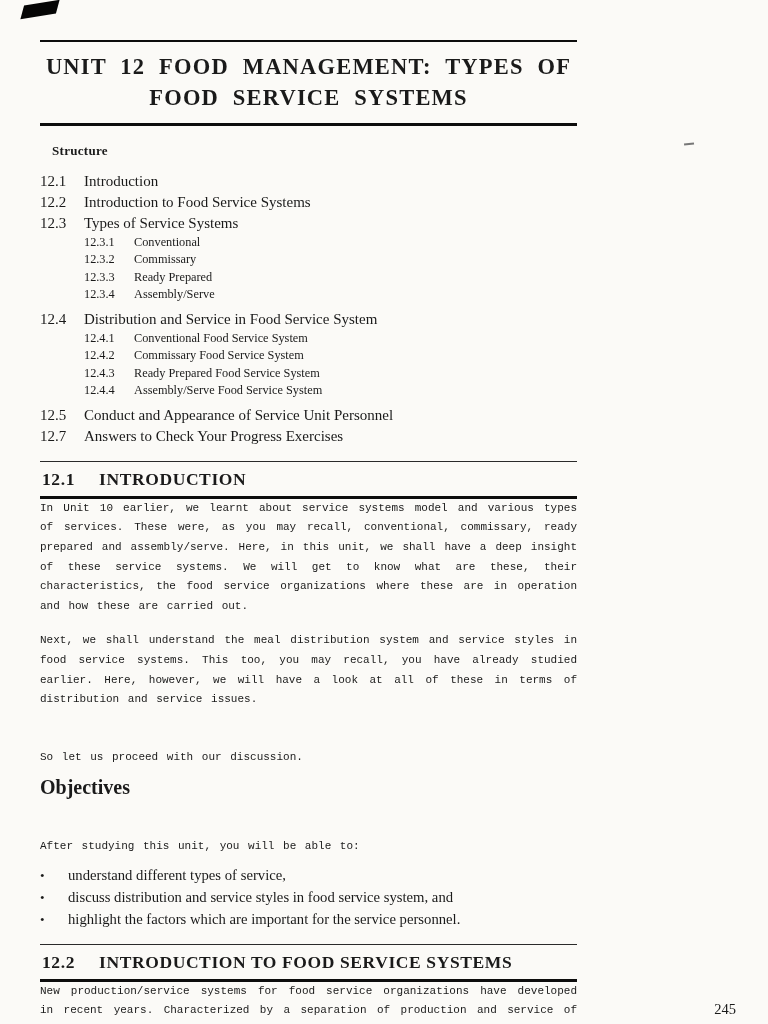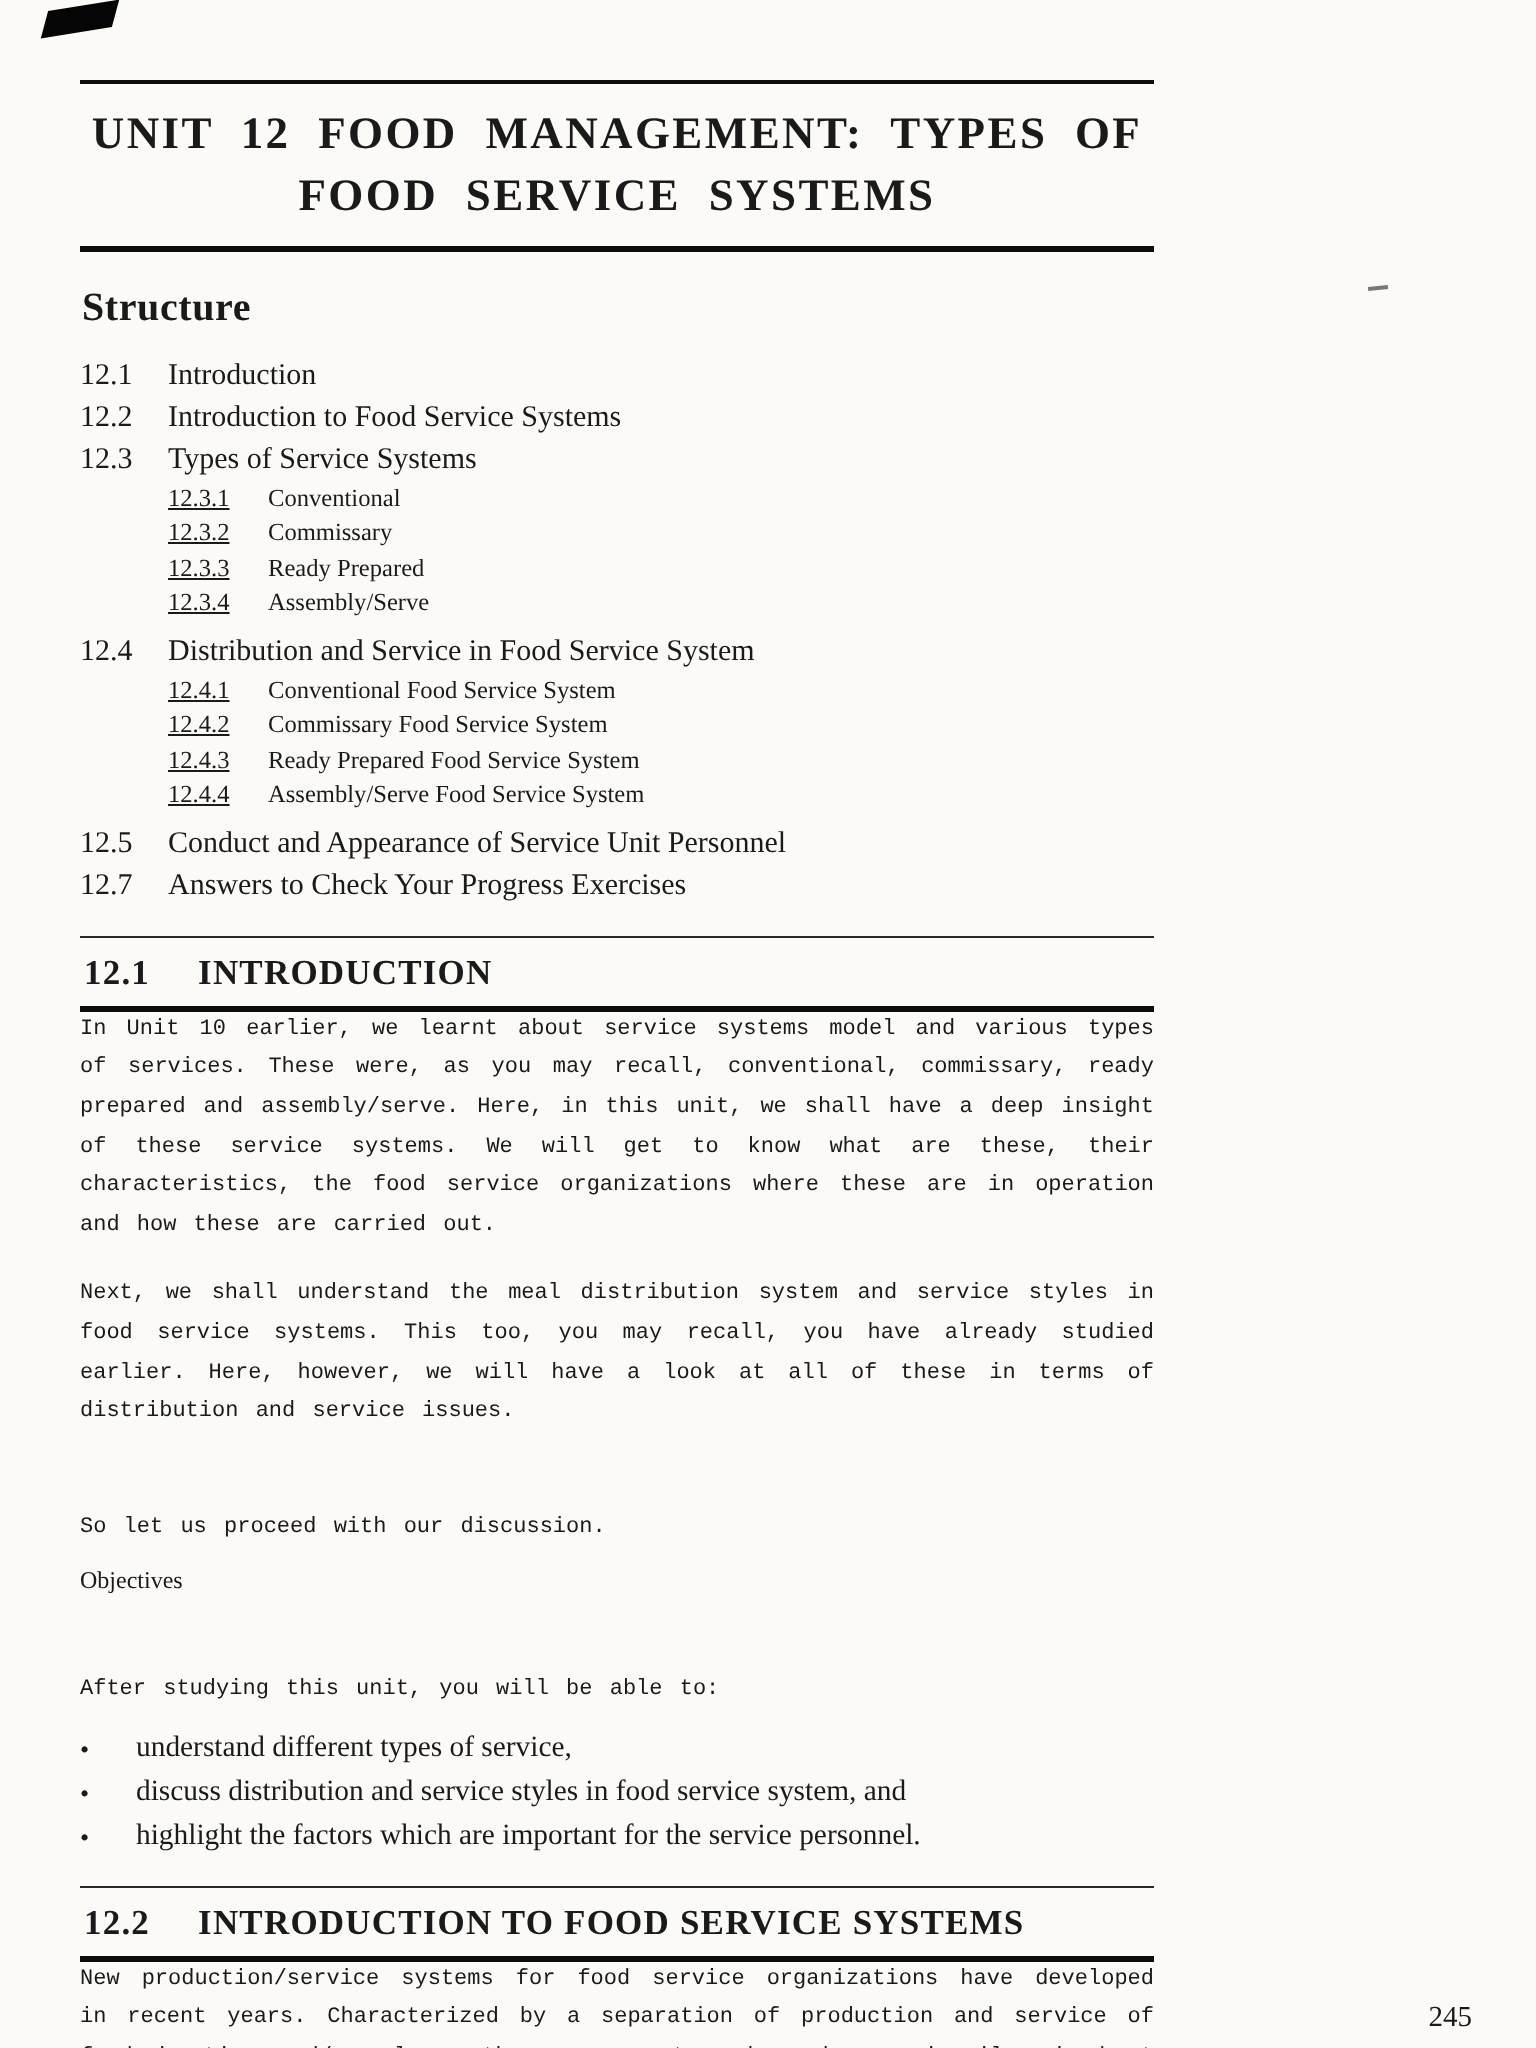--- a/index.html
+++ b/index.html
@@ -37,8 +37,8 @@
   }
   .toc-heading {
     font-weight:bold;
-    font-size:20px;
-    margin:17px 0 12px 1px;
+    font-size:13px;
+    margin:17px 0 12px 12px;
     letter-spacing:0.3px;
   }
   .toc-row { display:flex; }

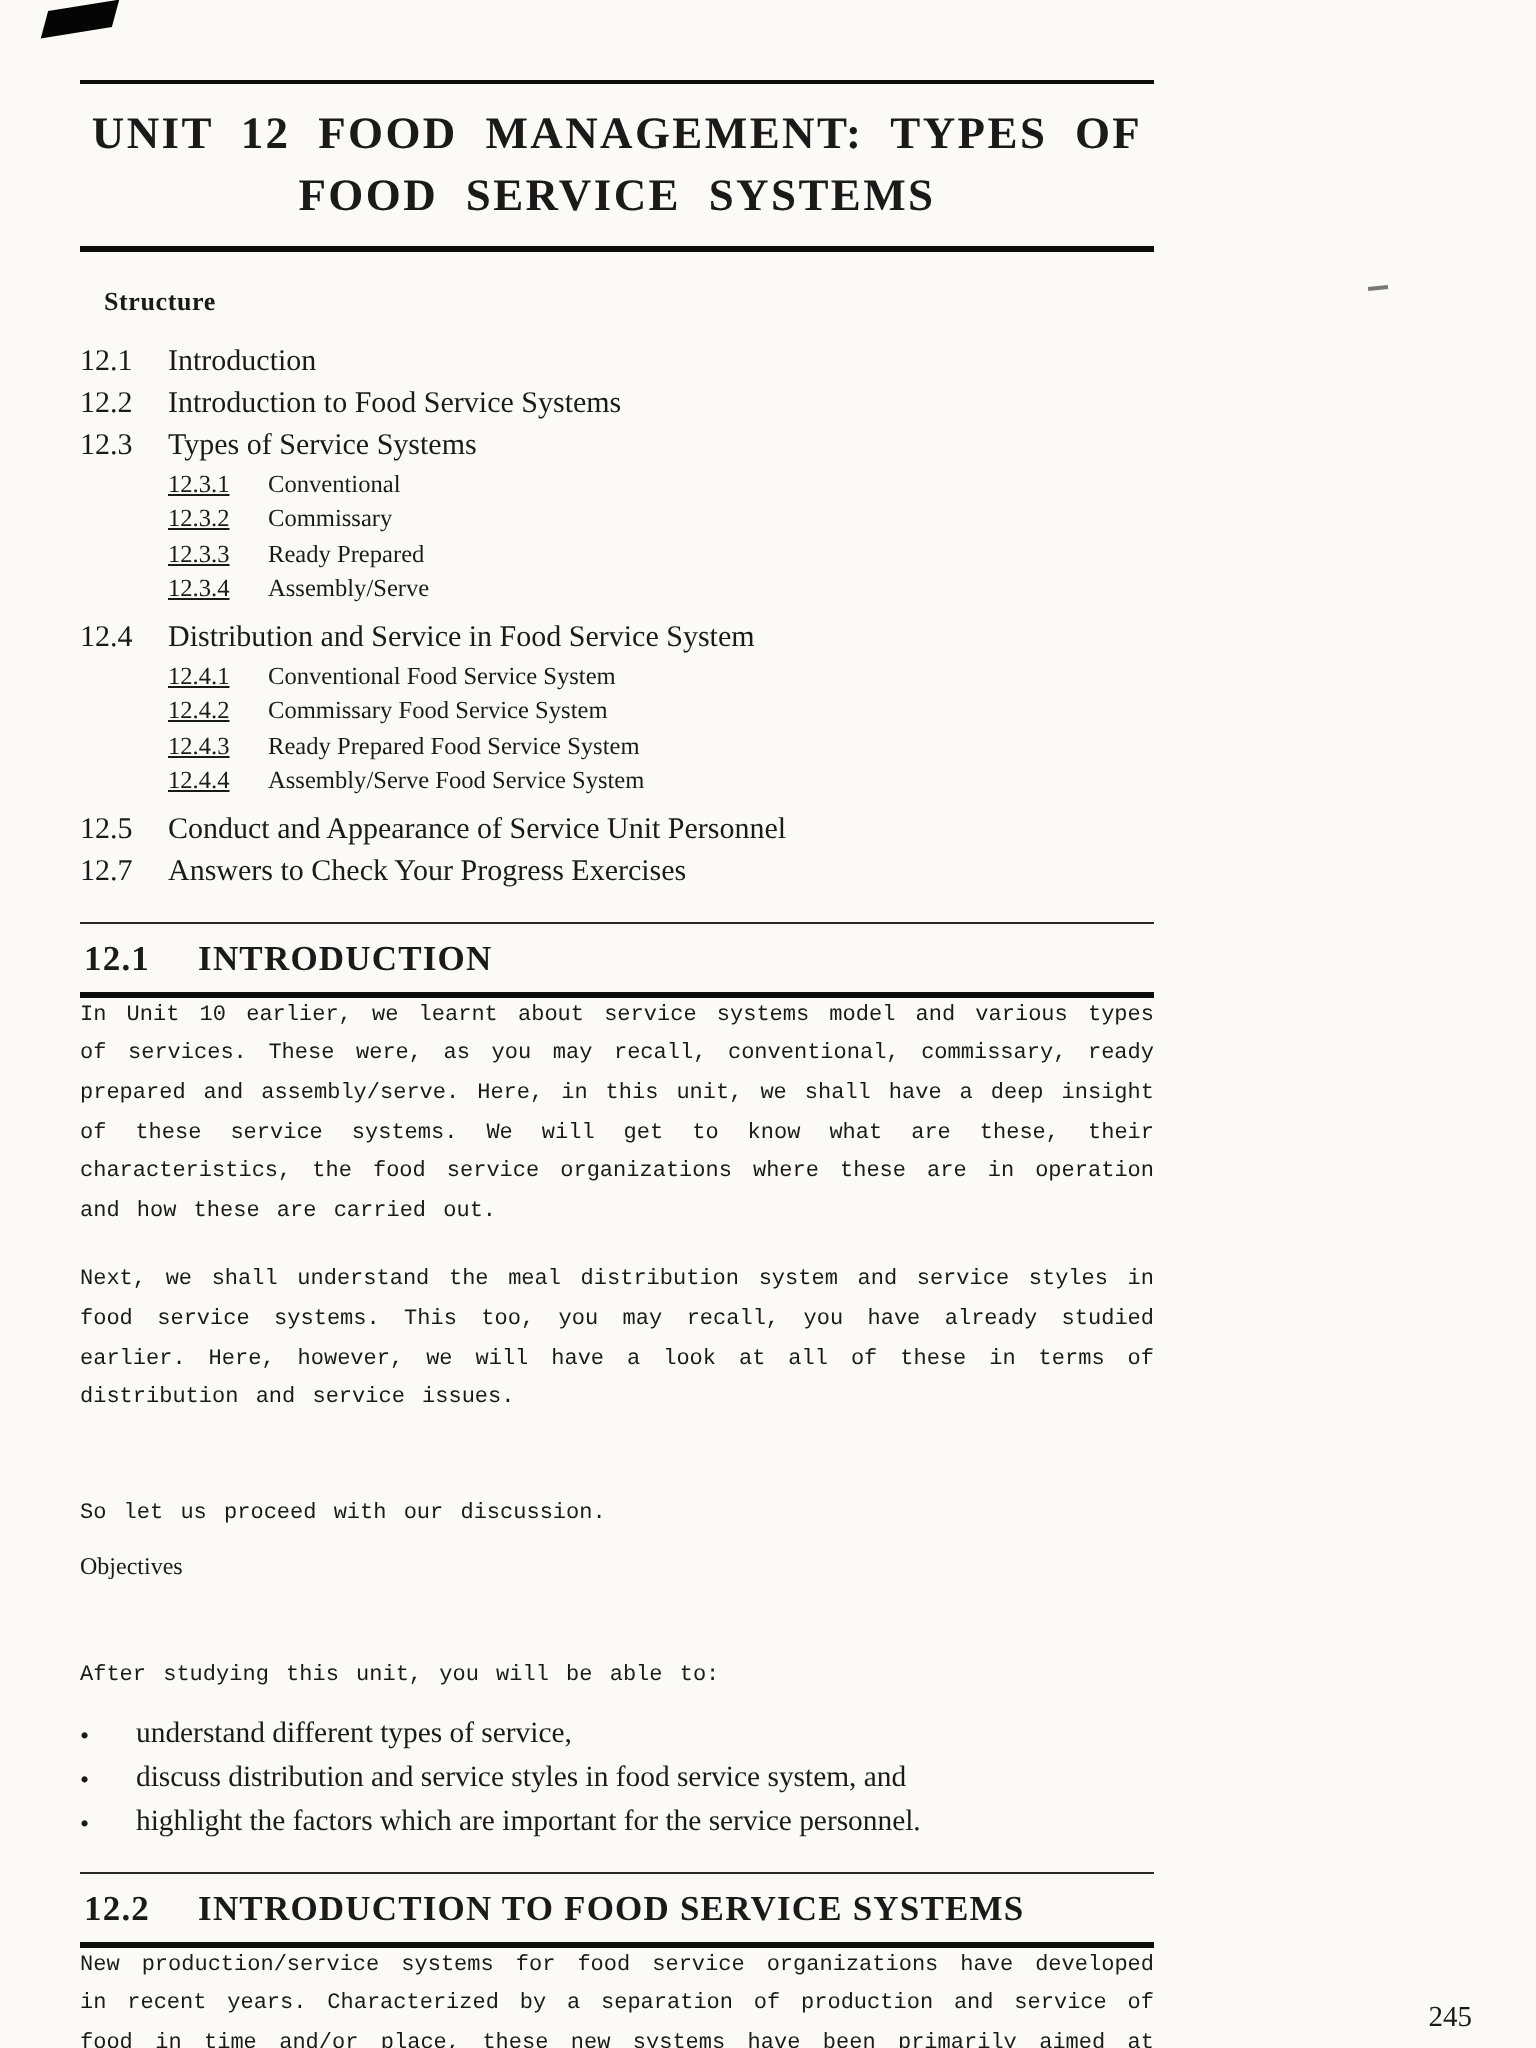--- a/index.html
+++ b/index.html
@@ -53,7 +53,7 @@
     line-height:17.3px;
     padding-left:44px;
   }
-  .toc-row.l2 .toc-num { width:50px; flex:none;text-decoration:underline; }
+  .toc-row.l2 .toc-num { width:50px; flex:none; }
   .section-head {
     border-top:1.5px solid #2a2a2a;
     border-bottom:3px solid #0d0d0d;

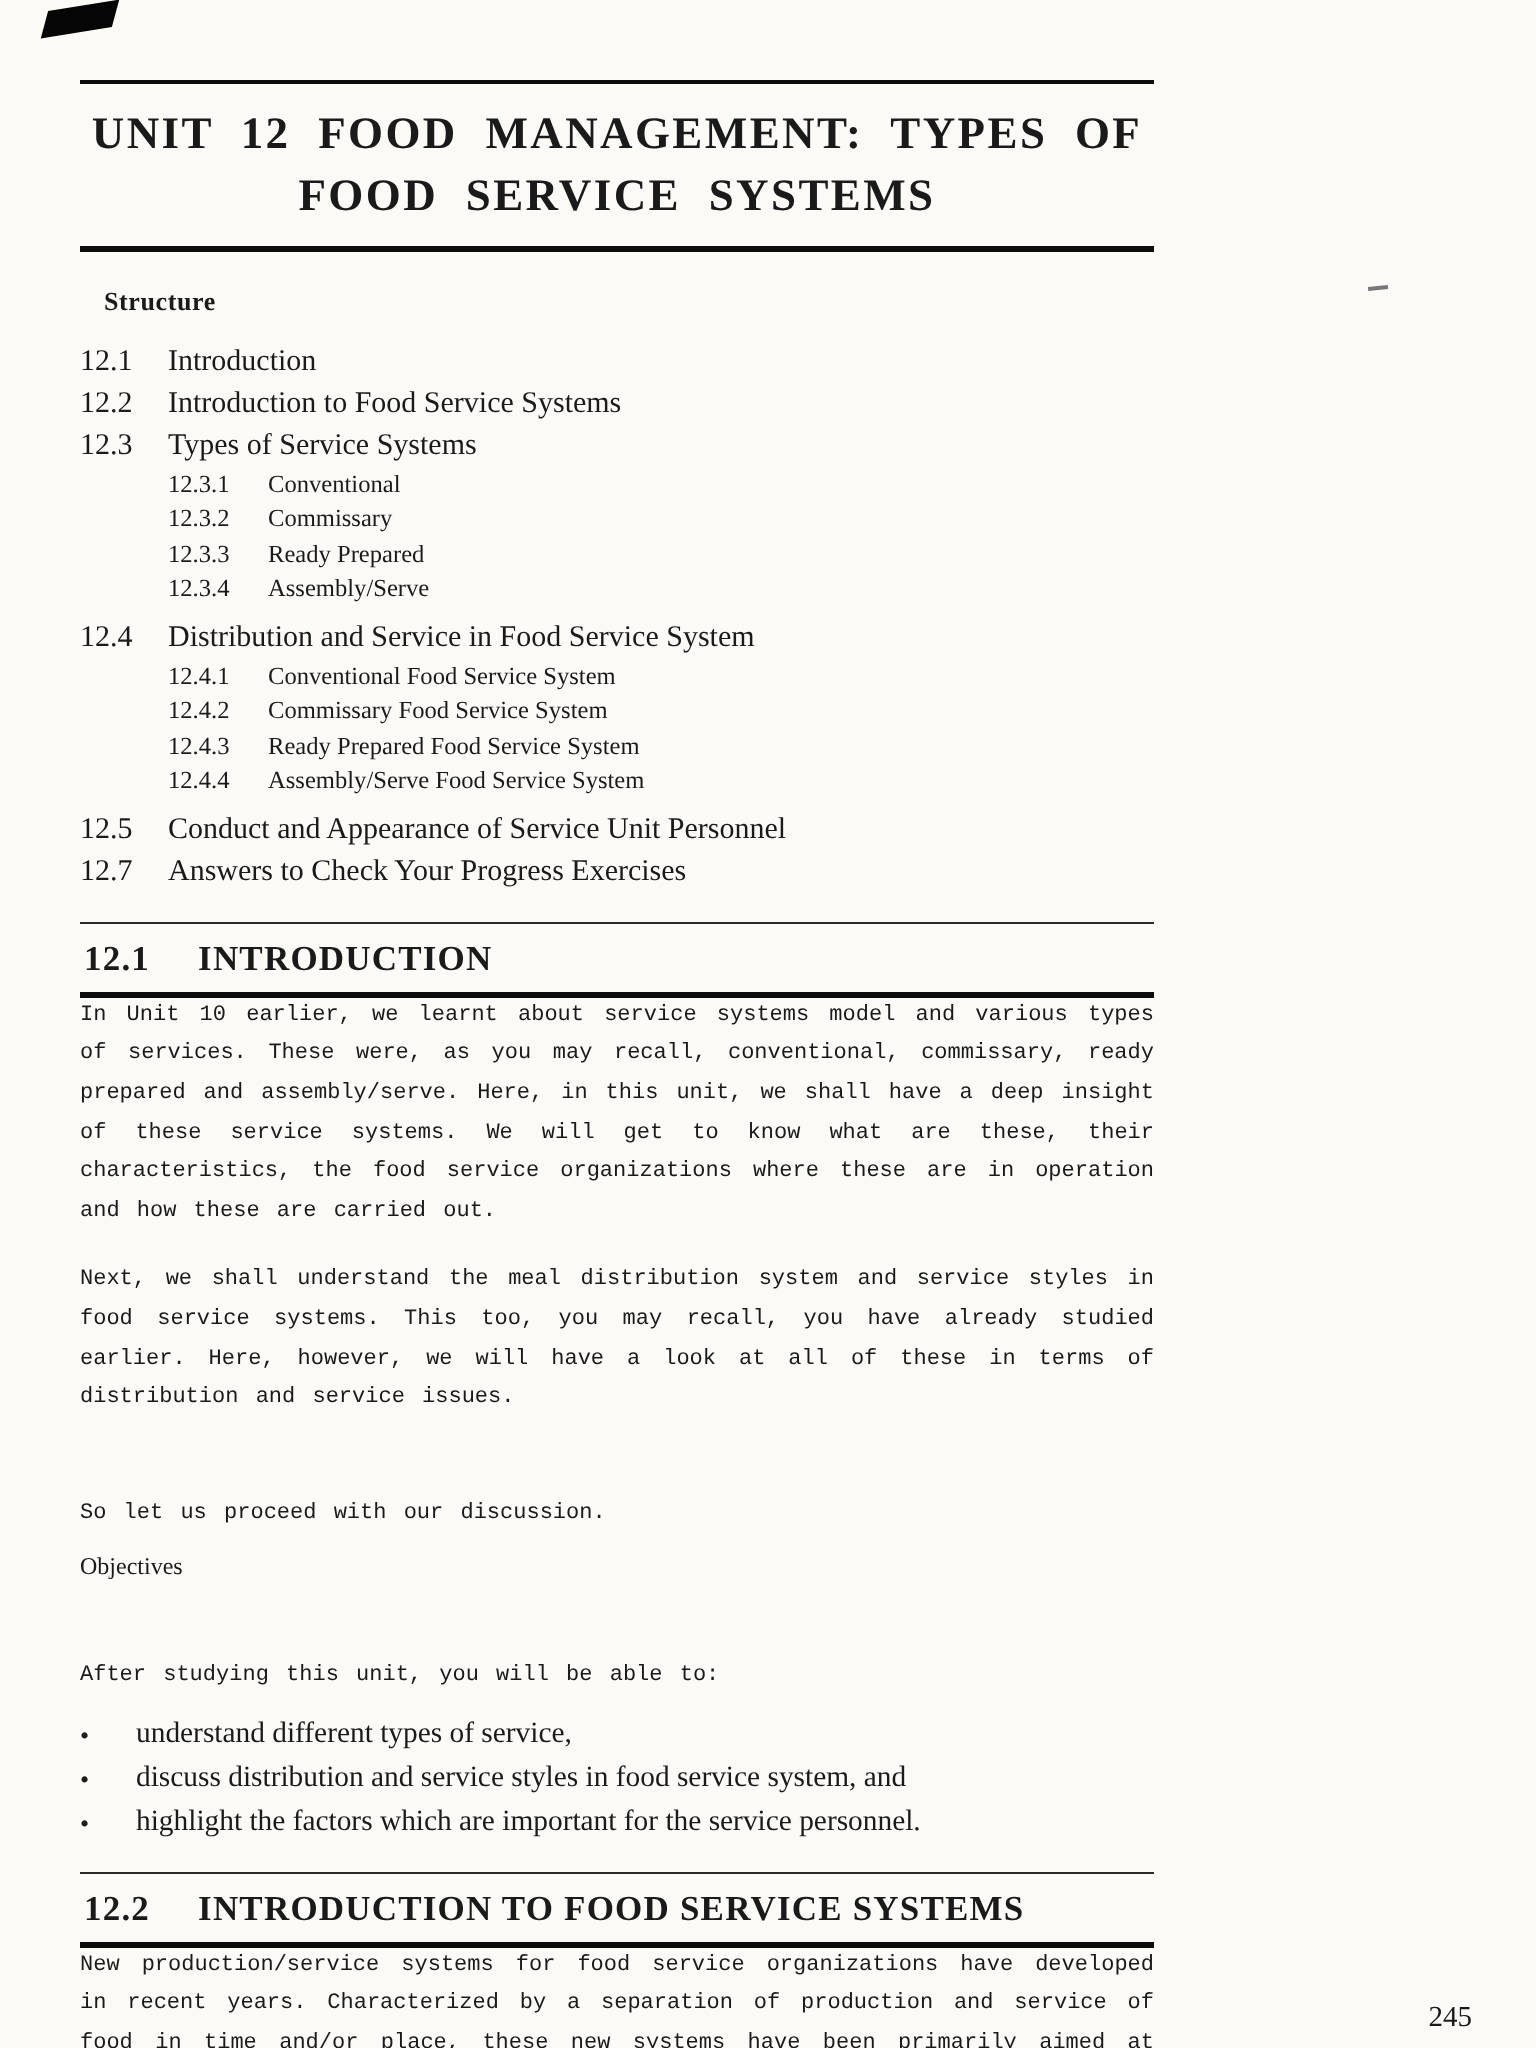--- a/index.html
+++ b/index.html
@@ -74,8 +74,8 @@
   }
   p.body.last { margin-bottom:9px;margin-top:38px; }
   .sub-heading {
-    font-weight:normal;
-    font-size:12px;
+    font-weight:bold;
+    font-size:20px;
     margin:2px 0 9px 0;
   }
   .bullet-row {

